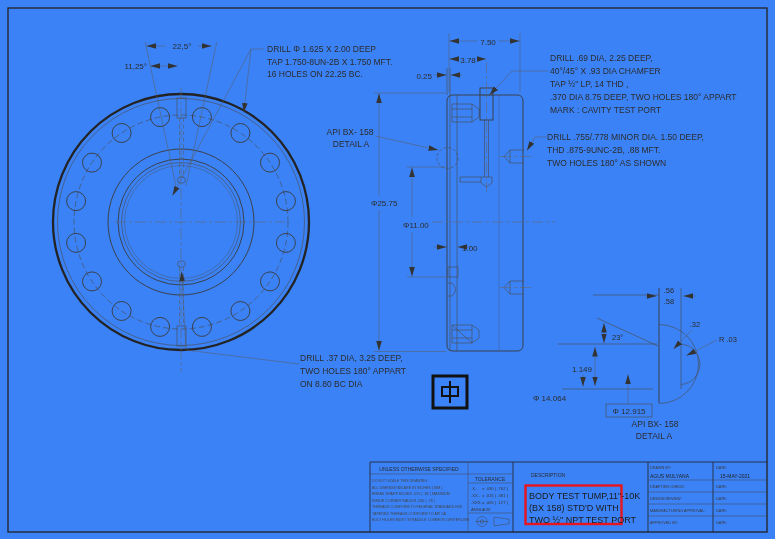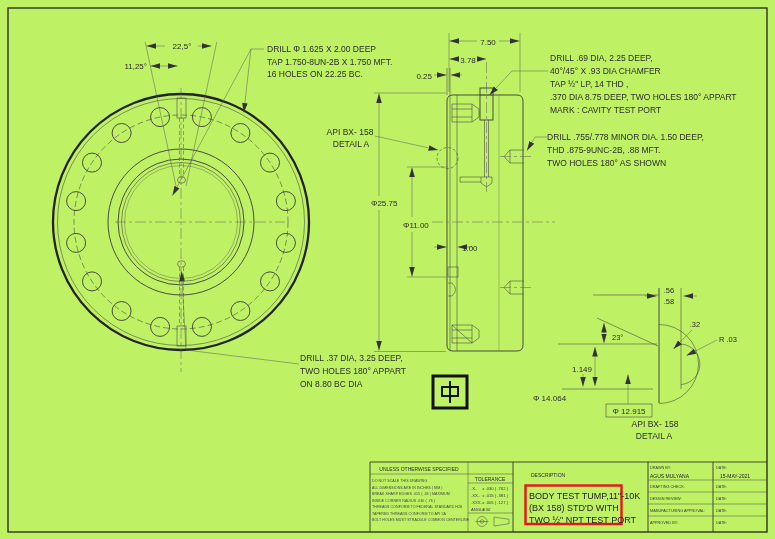--- a/index.html
+++ b/index.html
@@ -3,7 +3,7 @@
 <meta charset="utf-8">
 <style>
   html,body{margin:0;padding:0;background:#fff;}
-  .sheet{position:relative;width:775px;height:539px;background:#bef264;font-family:"Liberation Sans",sans-serif;}
+  .sheet{position:relative;width:775px;height:539px;background:#3b82f6;font-family:"Liberation Sans",sans-serif;}
   svg{display:block;}
   text{fill:#2c2c2c;font-family:"Liberation Sans",sans-serif;}
   .ann{font-size:8.5px;}

